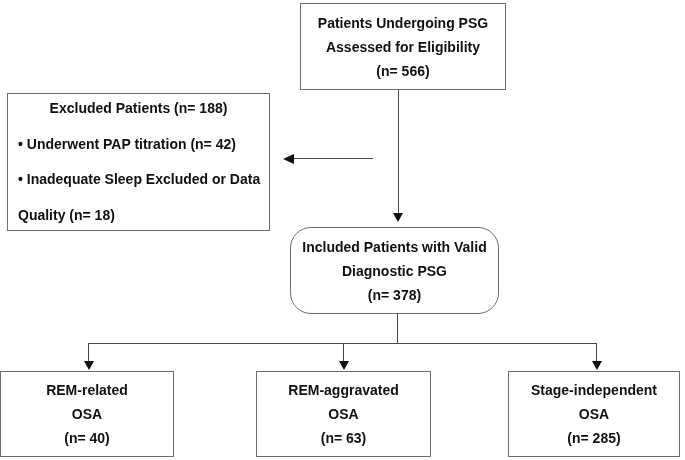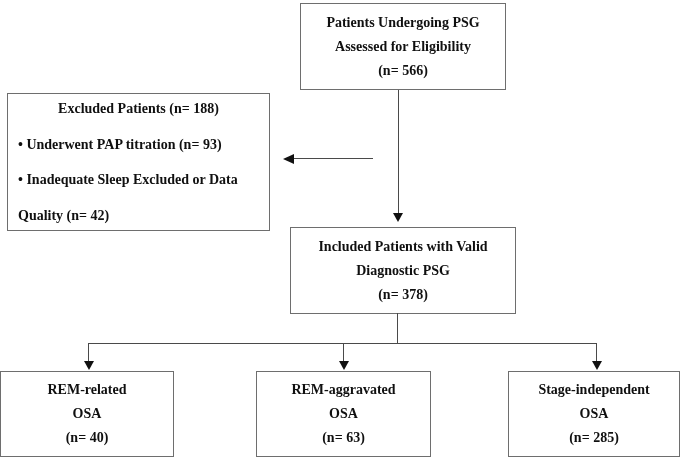--- a/index.html
+++ b/index.html
@@ -7,7 +7,7 @@
     position:relative;
     width:685px;height:460px;
     background:var(--background,#ffffff);
-    font-family:Liberation Serif, serif;
+    font-family:Liberation Sans, sans-serif;
     overflow:hidden;
   }
   .box{

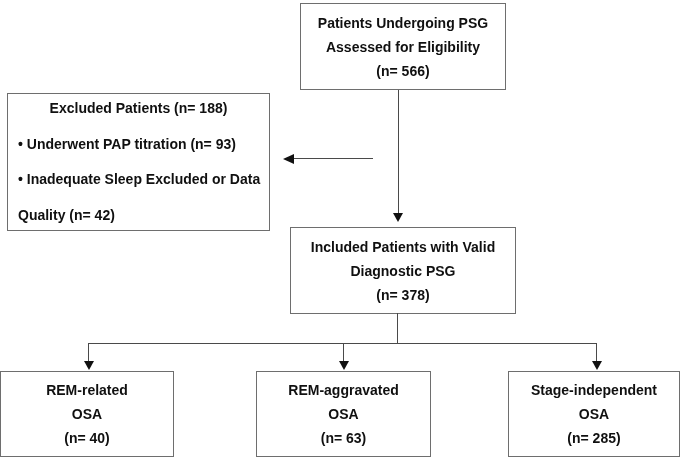--- a/index.html
+++ b/index.html
@@ -61,7 +61,7 @@
 
   <div class="box excluded b-excluded">
     <div class="ln title">Excluded Patients (n= 188)</div>
-    <div class="ln">• Underwent PAP titration (n= 93)</div>
+    <div class="ln">• Underwent PAP titration (n= 42)</div>
     <div class="ln">• Inadequate Sleep Excluded or Data</div>
     <div class="ln">Quality (n= 42)</div>
   </div>

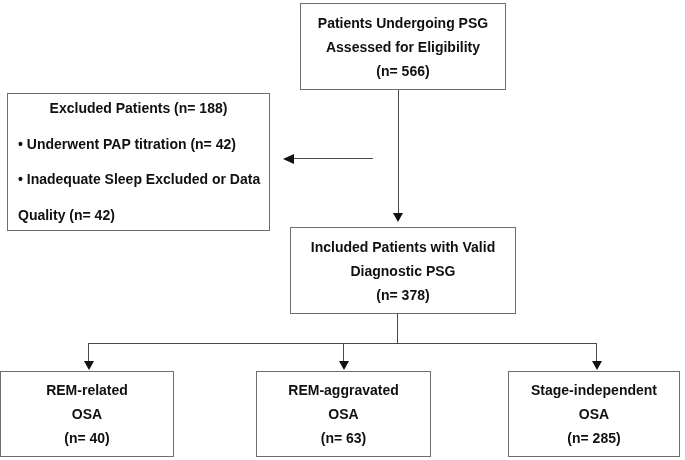--- a/index.html
+++ b/index.html
@@ -63,7 +63,7 @@
     <div class="ln title">Excluded Patients (n= 188)</div>
     <div class="ln">• Underwent PAP titration (n= 42)</div>
     <div class="ln">• Inadequate Sleep Excluded or Data</div>
-    <div class="ln">Quality (n= 42)</div>
+    <div class="ln">Quality (n= 18)</div>
   </div>
 
   <div class="box b-included">

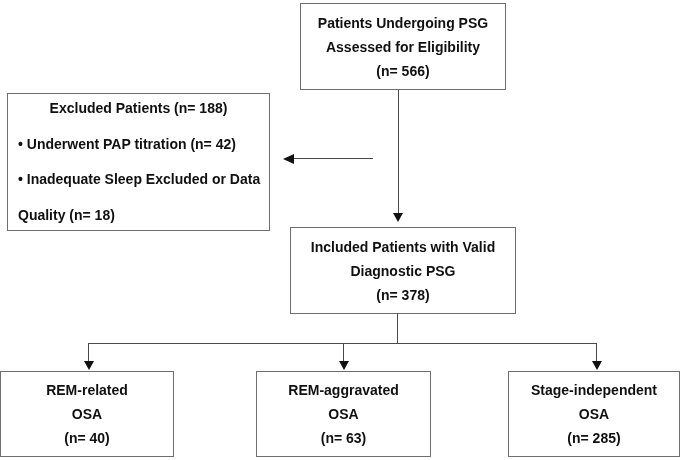--- a/index.html
+++ b/index.html
@@ -43,7 +43,7 @@
   
   .b-top{left:300px;top:3px;width:206px;height:87px;}
   .b-excluded{left:7px;top:93px;width:263px;height:138px;}
-  .b-included{left:290px;top:227px;width:226px;height:87px;}
+  .b-included{left:290px;top:227px;width:209px;height:87px;border-radius:21px;}
   .b-out1{left:0;top:371px;width:174px;height:86px;}
   .b-out2{left:256px;top:371px;width:175px;height:86px;}
   .b-out3{left:508px;top:371px;width:172px;height:86px;}

